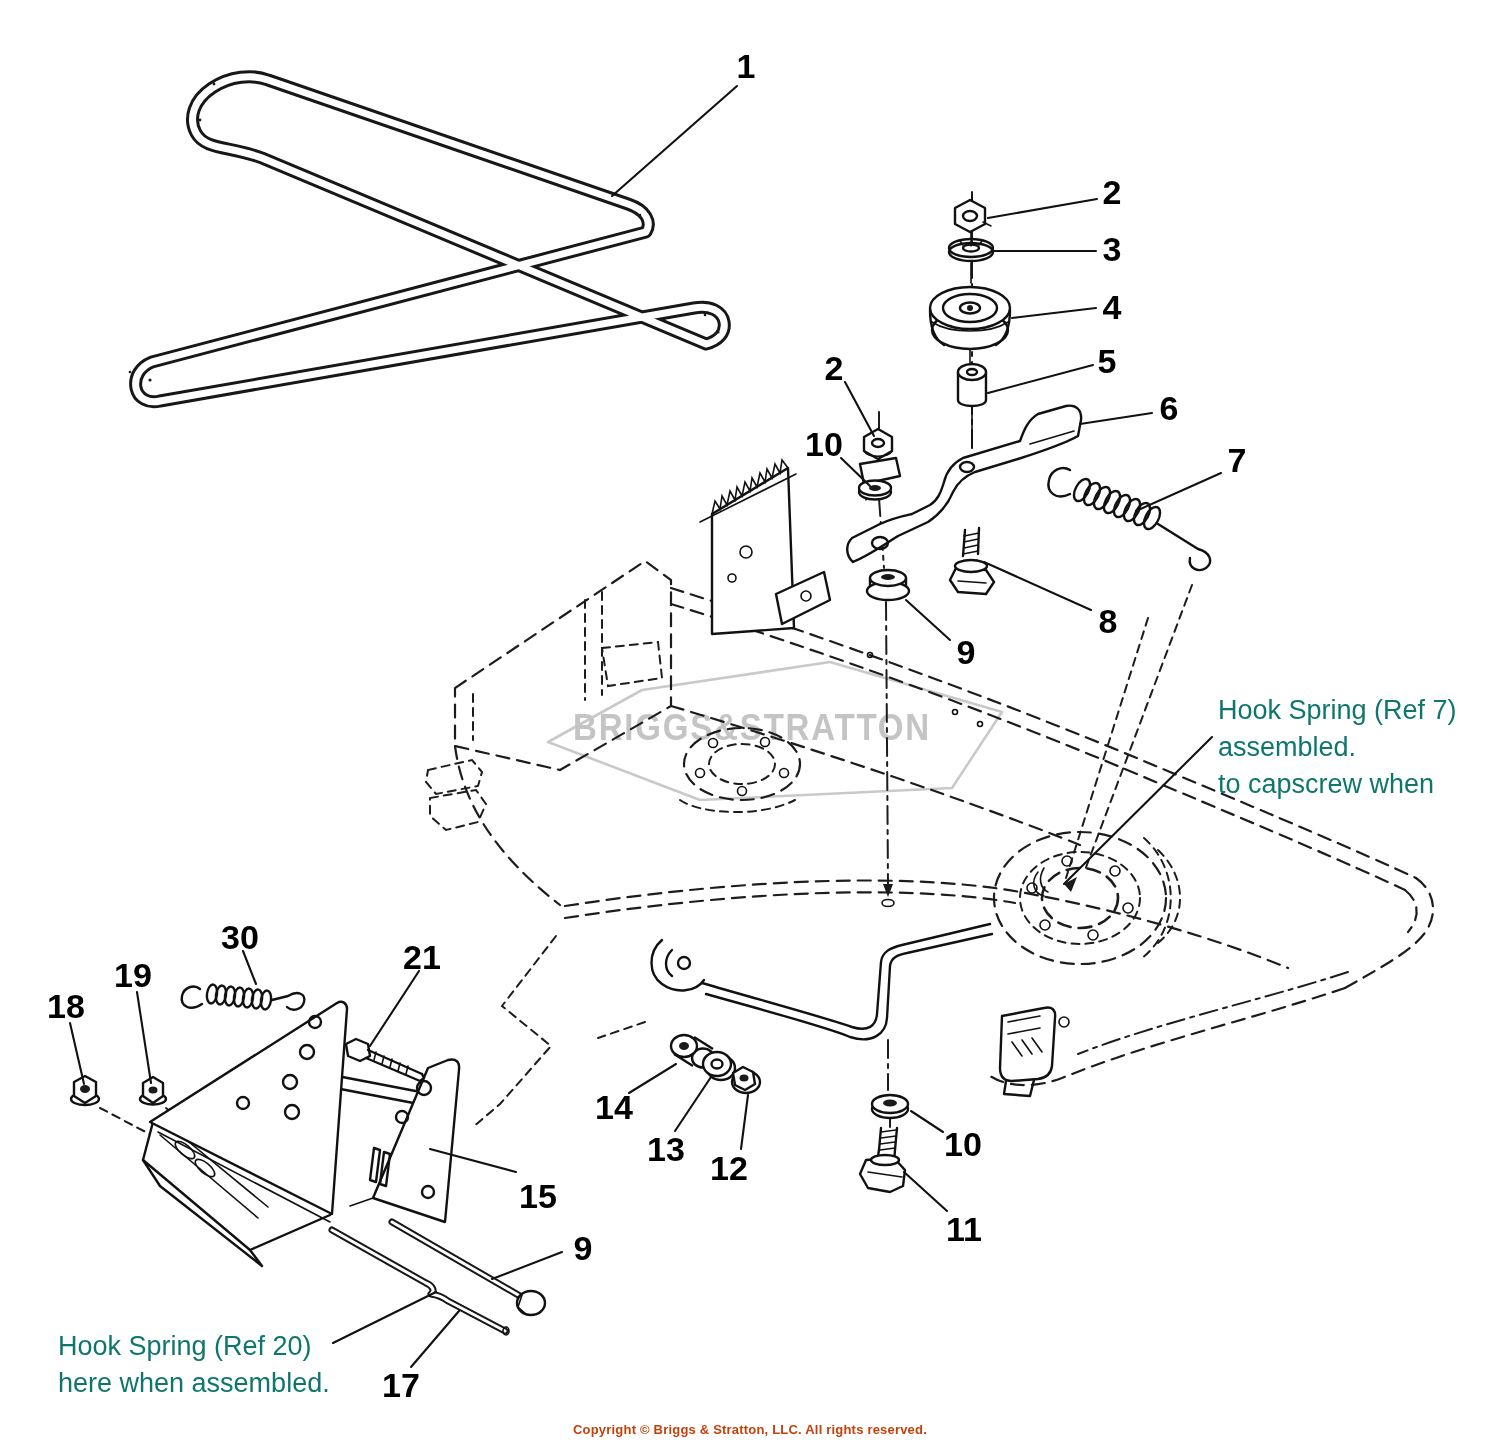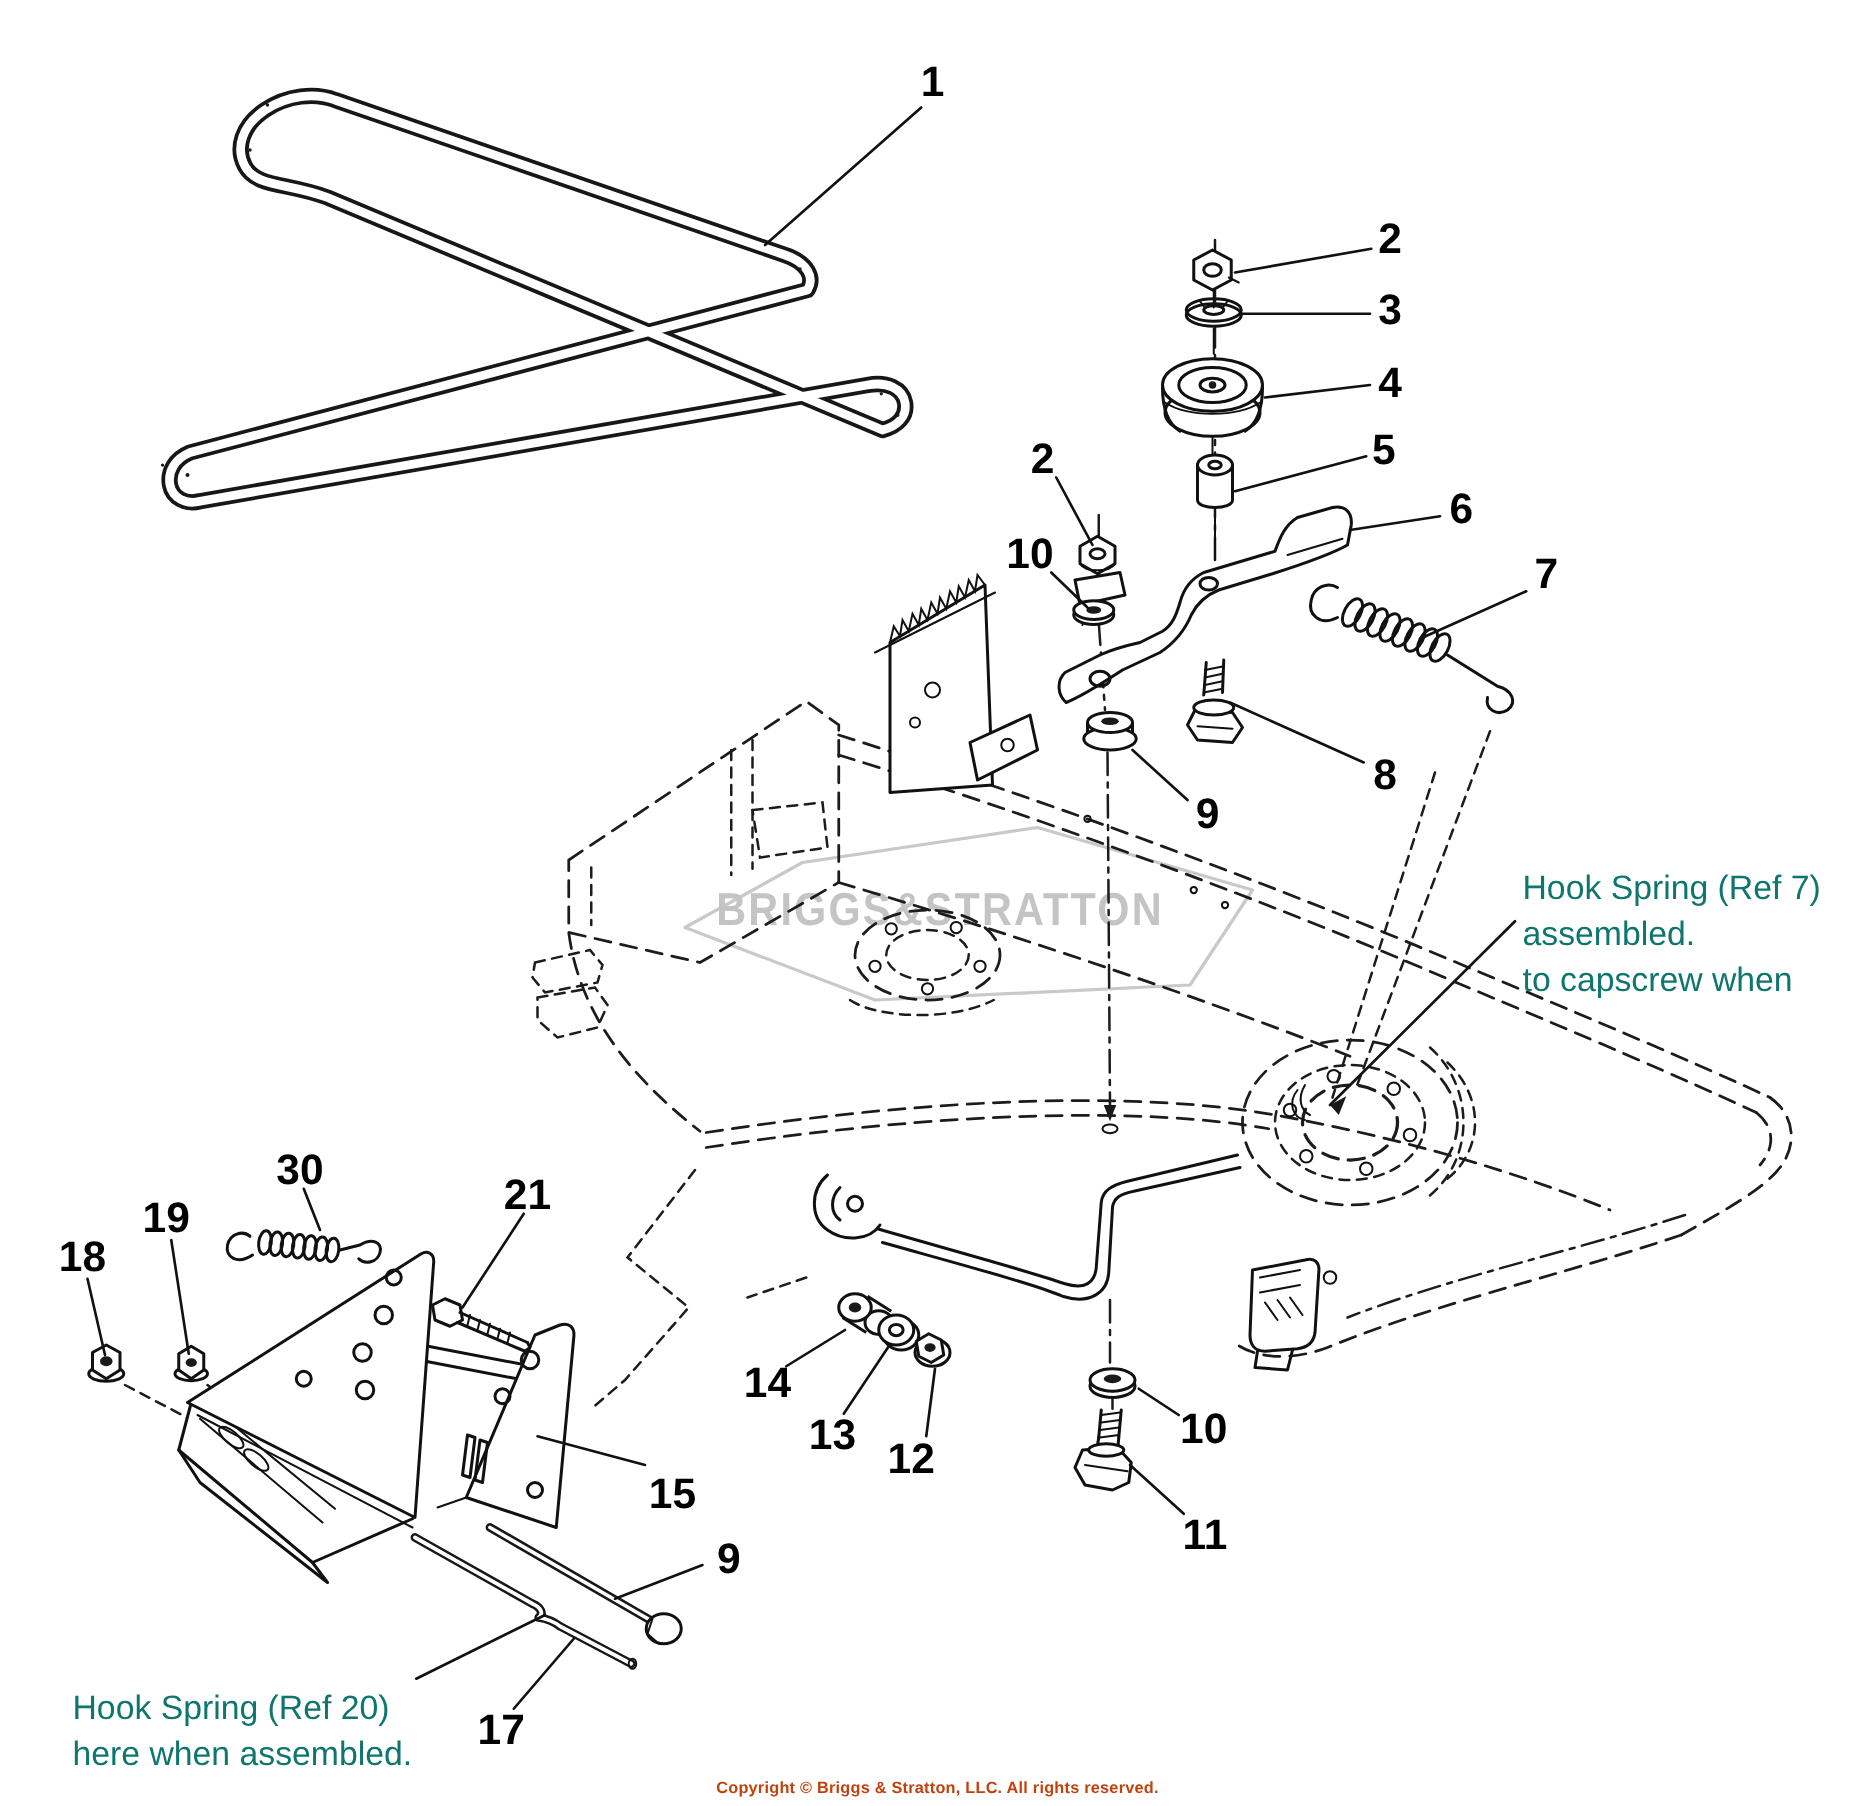--- a/index.html
+++ b/index.html
@@ -366,7 +366,7 @@
         <div>assembled.</div>
         <div>to capscrew when</div>
       </div>
-      <div class="note" style="left: 58px; top: 1328px; margin-top: 20px;">
+      <div class="note" style="left: 58px; top: 1328px;">
         <div>Hook Spring (Ref 20)</div>
         <div>here when assembled.</div>
       </div>

